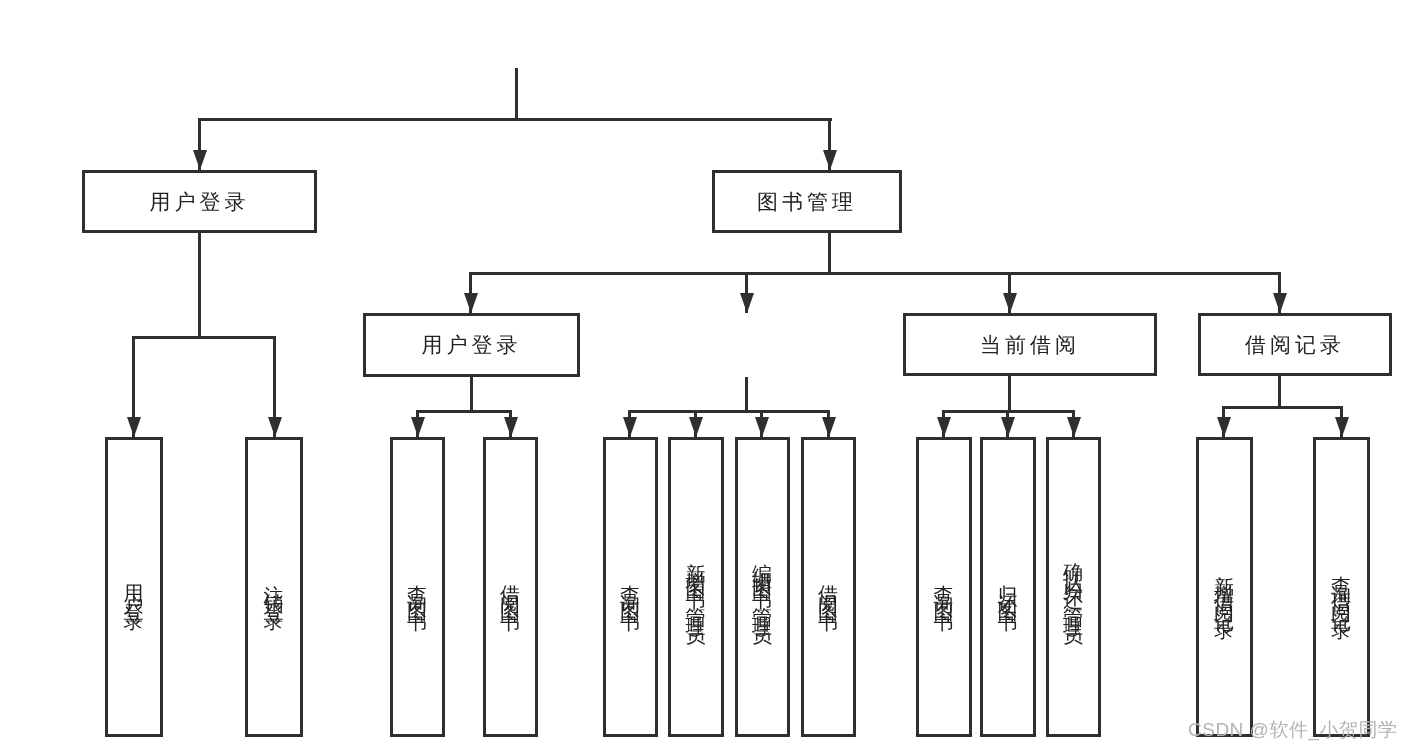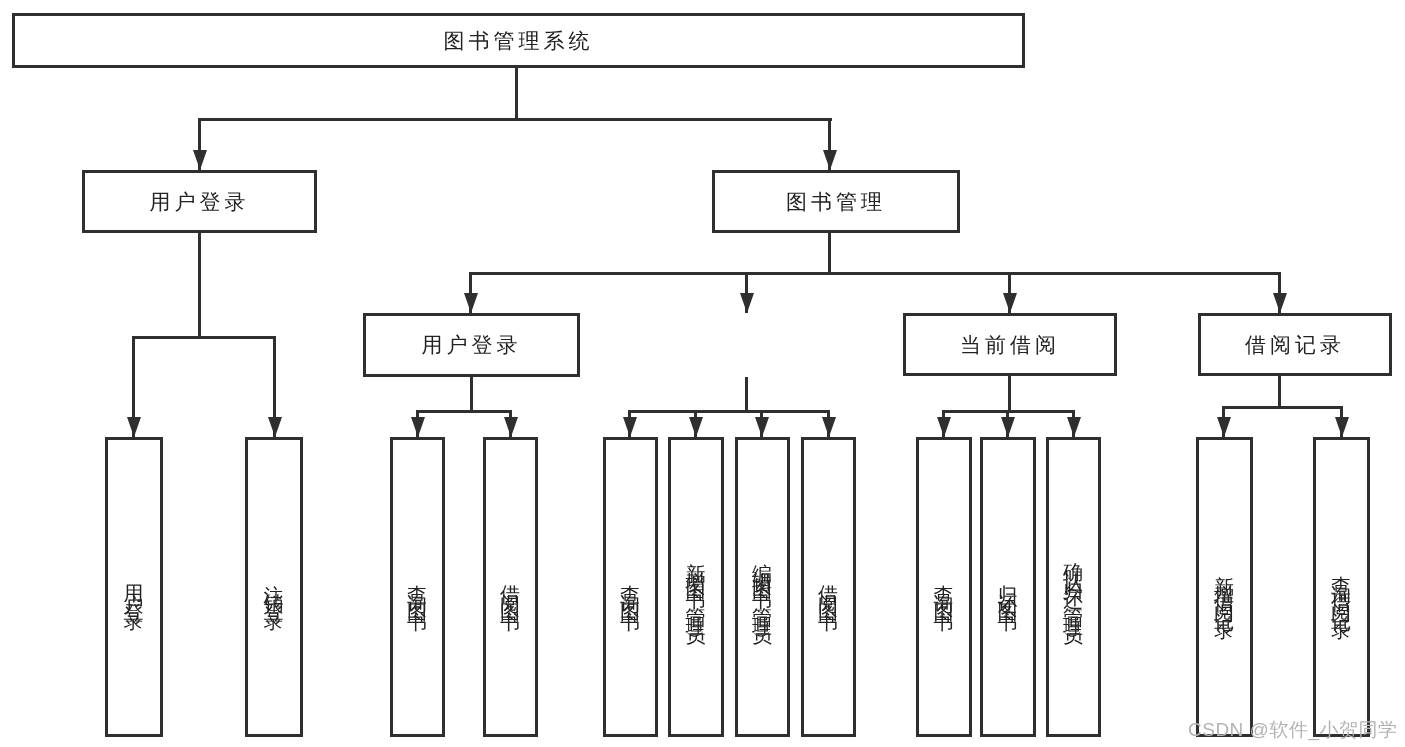--- a/index.html
+++ b/index.html
@@ -163,7 +163,6 @@
   <div class="drop c7-d1"></div>
   <div class="drop c7-d2"></div>
 
-  <div class="hbox b-root">图书管理系统</div>
 
   <div class="hbox b-user-login-grp">用户登录</div>
   <div class="hbox b-book-mgmt">图书管理</div>

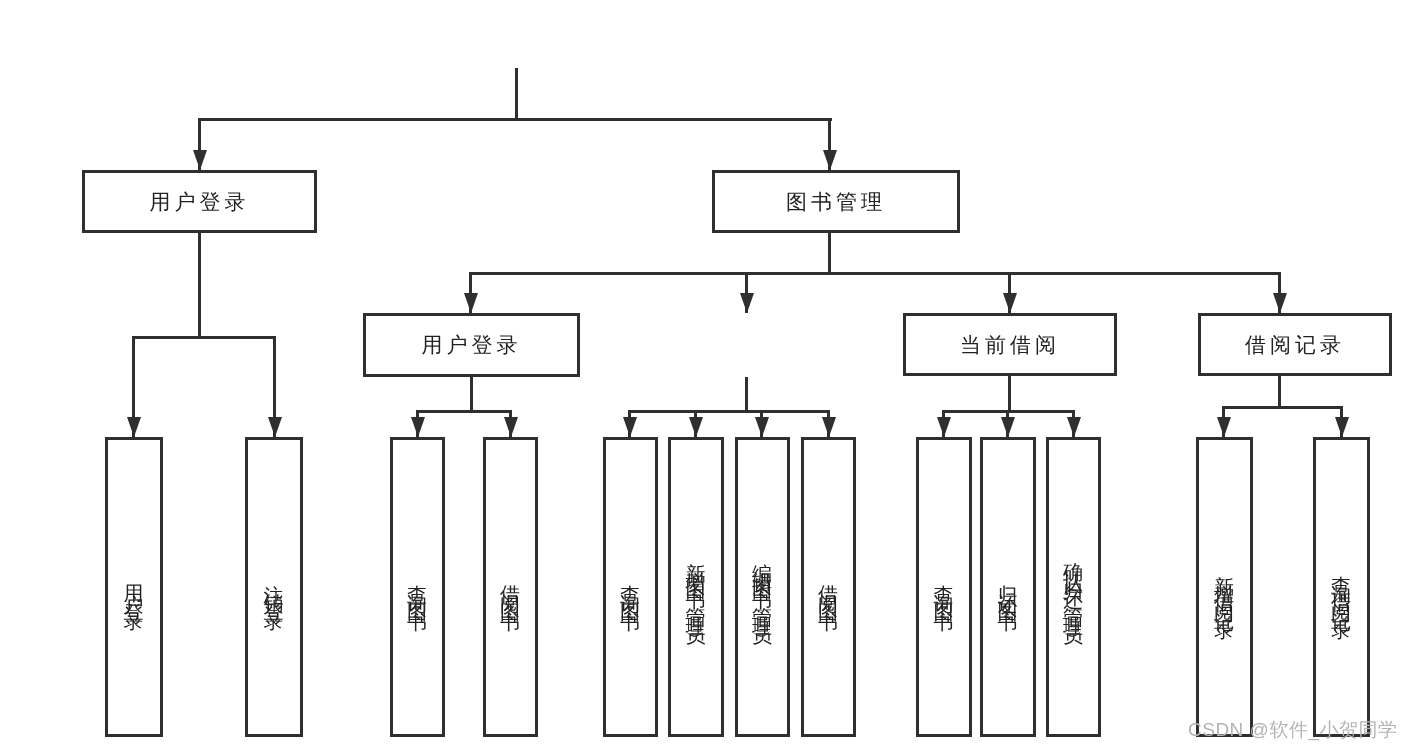--- a/index.html
+++ b/index.html
@@ -36,7 +36,7 @@
   
   .b-root            {left:12px;  top:13px;  width:1013px; height:55px;}
   .b-user-login-grp  {left:82px;  top:170px; width:235px;  height:63px;}
-  .b-book-mgmt       {left:712px; top:170px; width:248px;  height:63px;}
+  .b-book-mgmt       {left:712px; top:170px; width:190px;  height:63px;}
   .b-new-book-rec    {left:363px; top:313px; width:217px;  height:64px;}
   .b-book-borrow     {left:637px; top:313px; width:220px;  height:64px;}
   .b-current-borrow  {left:903px; top:313px; width:214px;  height:63px;}

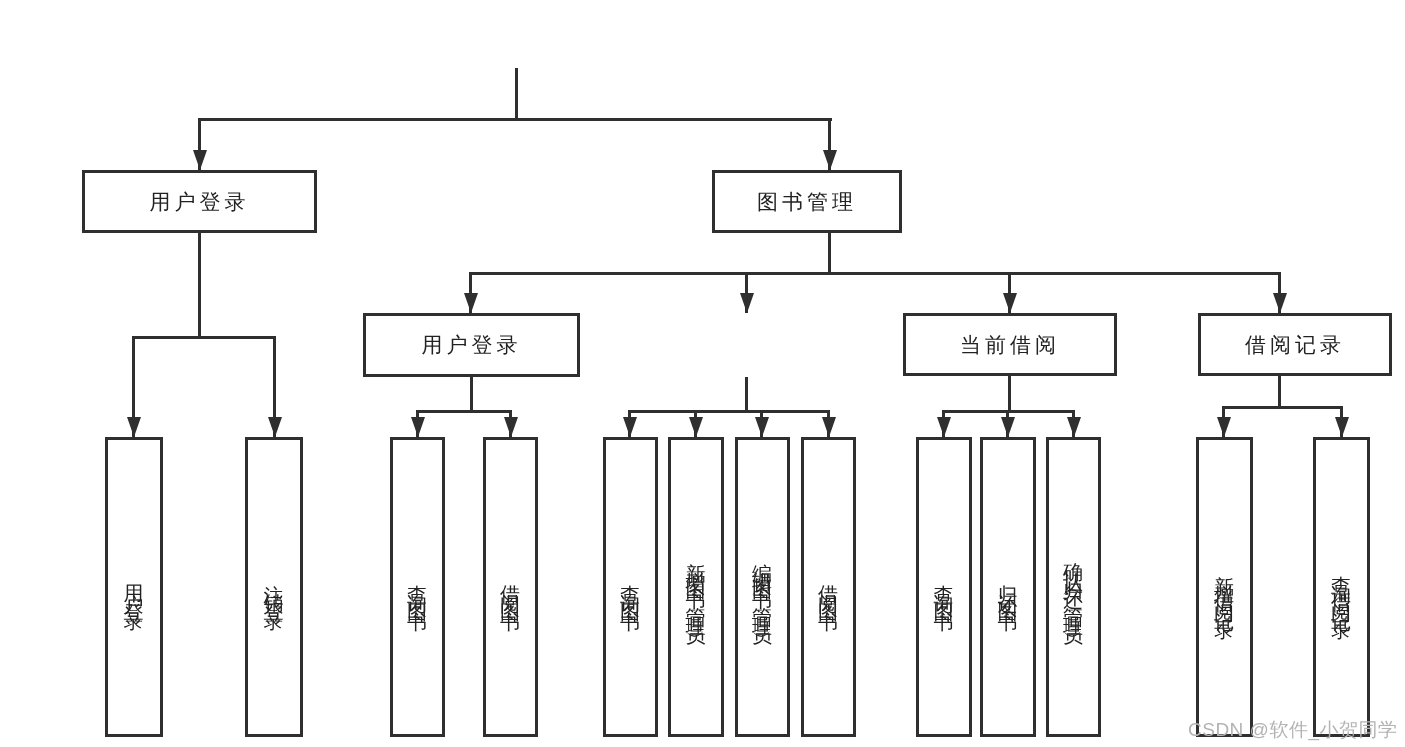--- a/index.html
+++ b/index.html
@@ -39,7 +39,7 @@
   .b-book-mgmt       {left:712px; top:170px; width:190px;  height:63px;}
   .b-new-book-rec    {left:363px; top:313px; width:217px;  height:64px;}
   .b-book-borrow     {left:637px; top:313px; width:220px;  height:64px;}
-  .b-current-borrow  {left:903px; top:313px; width:214px;  height:63px;}
+  .b-current-borrow  {left:903px; top:313px; width:254px;  height:63px;}
   .b-borrow-records  {left:1170px;top:313px; width:194px;  height:63px;margin-left:28px;}
   
   .b-user-login {left:105px; top:437px; width:58px; height:300px;}

